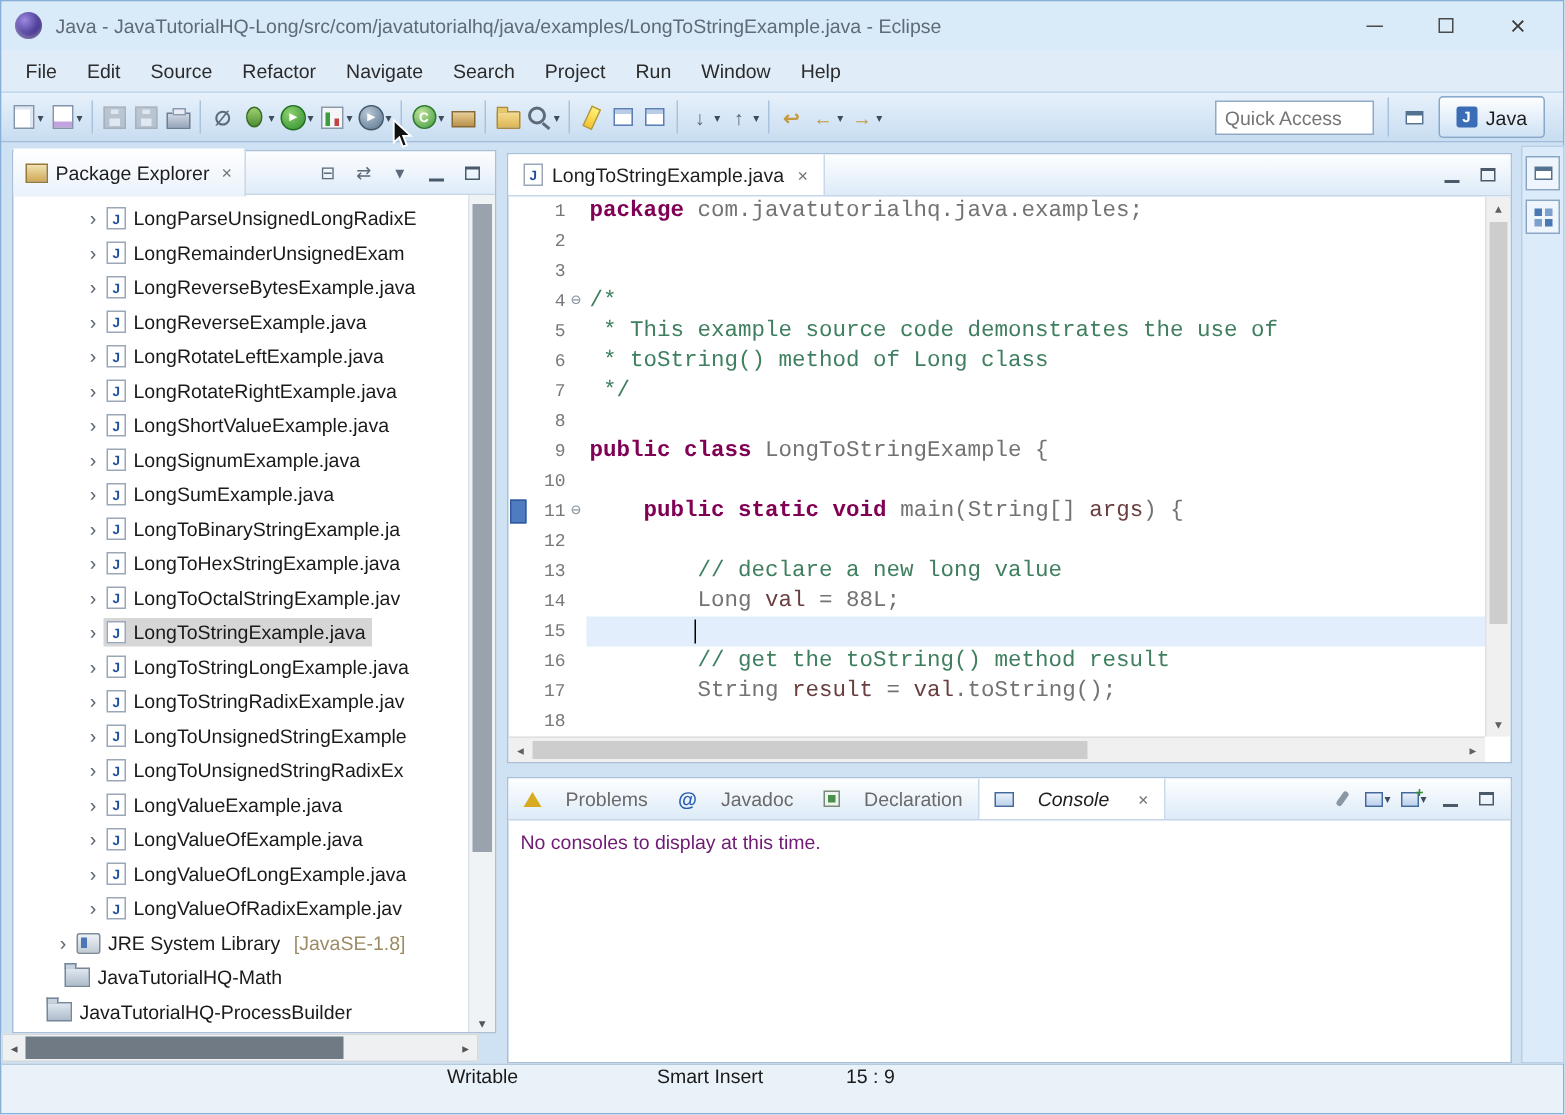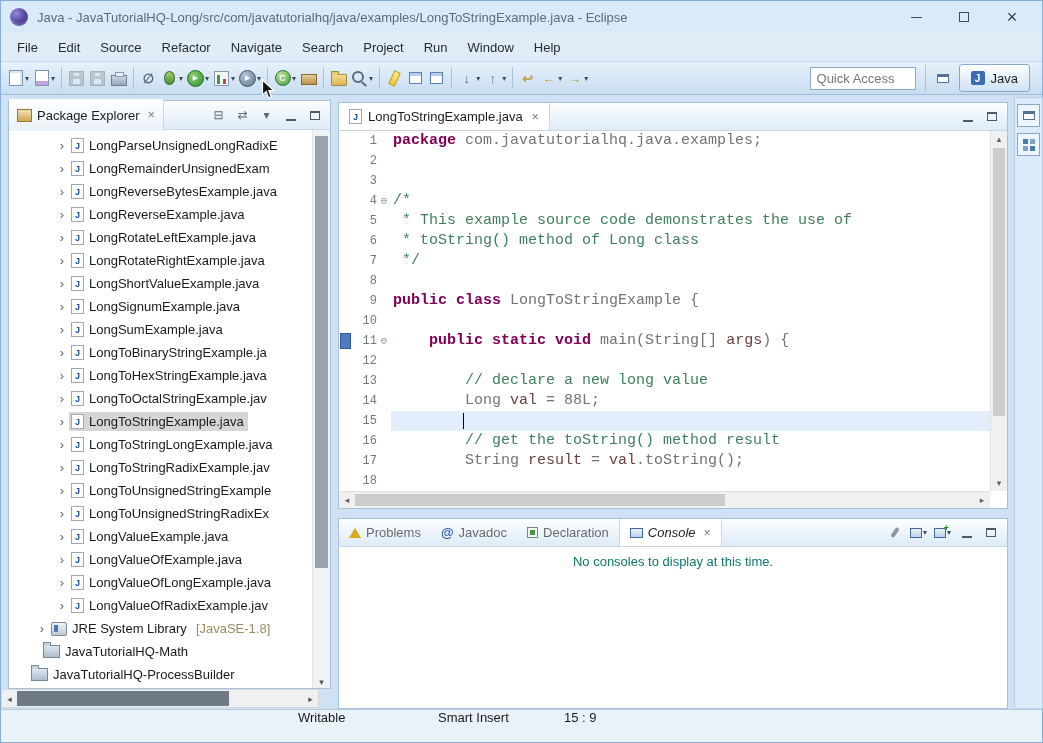--- a/index.html
+++ b/index.html
@@ -134,7 +134,7 @@
                  box-sizing:border-box;display:flex;flex-direction:column;}
   .console-tabs{height:27px;flex:none;background:linear-gradient(#fdfefe,#ddebf8);border-bottom:1px solid #c4d6e8;display:flex;align-items:center;}
   .ctabs-row{display:flex;height:100%;}
-  .ctab{height:100%;box-sizing:border-box;display:flex;align-items:center;gap:5px;padding:0 10px;font-size:13px;color:#6a6a6a;}
+  .ctab{height:100%;box-sizing:border-box;display:flex;align-items:center;gap:16px;padding:0 10px;font-size:13px;color:#6a6a6a;}
   .ctab.active{background:#fff;border-left:1px solid #c9d9ea;border-right:1px solid #c9d9ea;color:#1d1d1d;font-style:italic;}
   .cicon{display:inline-flex;align-items:center;justify-content:center;}
   .ci-problems{width:0;height:0;border-left:6px solid transparent;border-right:6px solid transparent;border-bottom:10px solid #d8aa1e;}

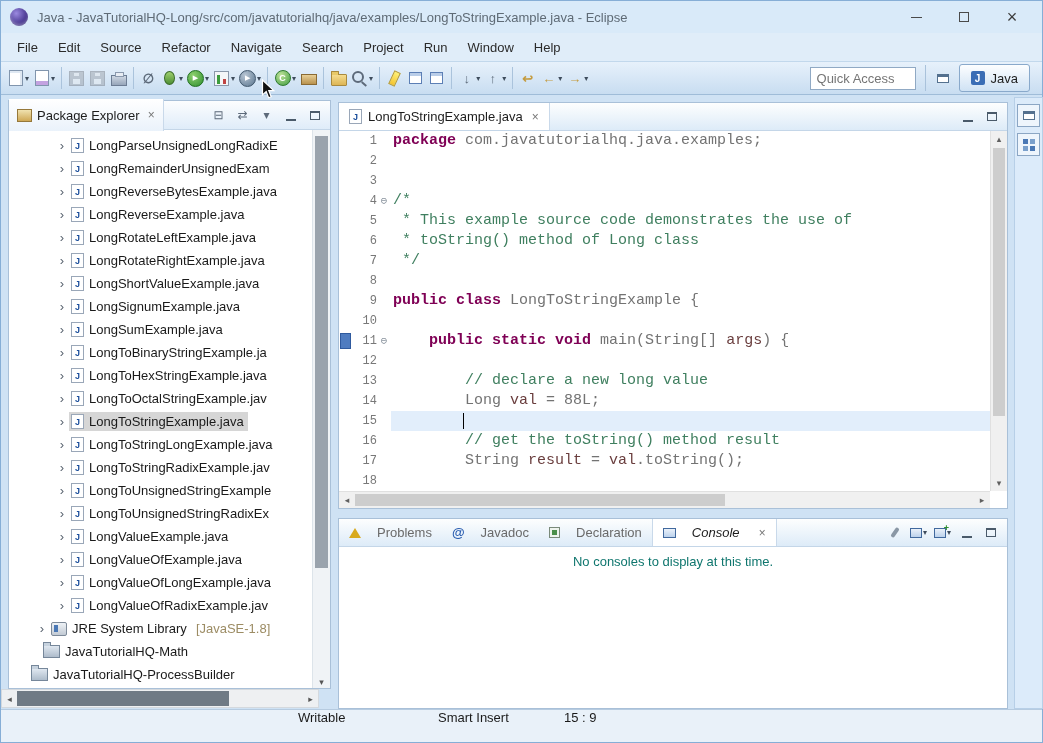--- a/index.html
+++ b/index.html
@@ -145,7 +145,7 @@
   .ci-console.plus::after{content:"+";position:absolute;right:-4px;top:-6px;color:#2f8f2f;font-weight:bold;font-size:9px;}
   .ci-pin{width:4px;height:11px;background:#8a97a5;border-radius:2px;transform:rotate(35deg);}
   .console-toolbar{margin-left:auto;display:flex;align-items:center;gap:7px;padding-right:8px;}
-  .console-content{flex:1;padding:7px 8px;font-size:13px;color:#0f766e;text-align:center;}
+  .console-content{flex:1;padding:7px 8px;font-size:13px;color:#701a75;}
 
   
   .right-strip{position:absolute;left:1013px;top:2px;width:29px;height:612px;background:#dcebfa;border:1px solid #b7cfe7;box-sizing:border-box;}

